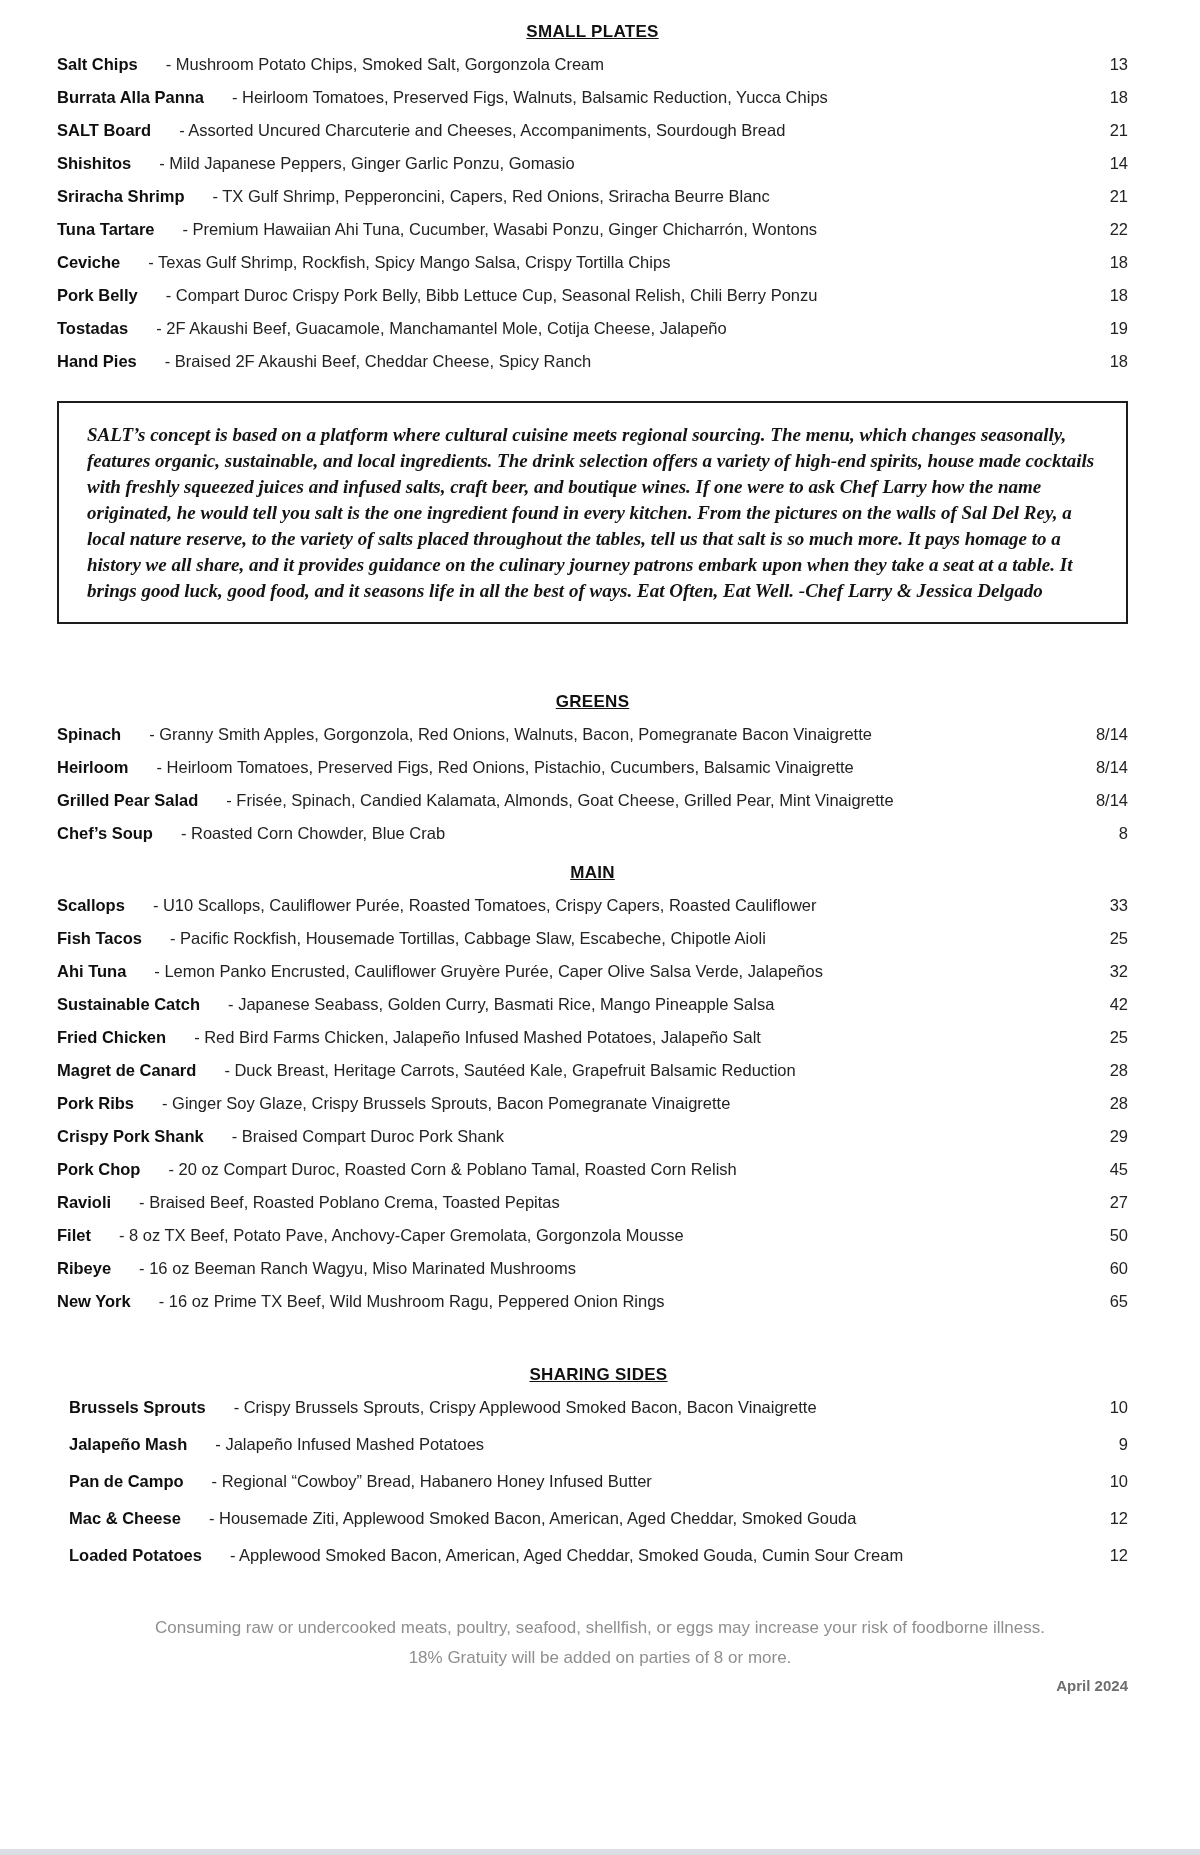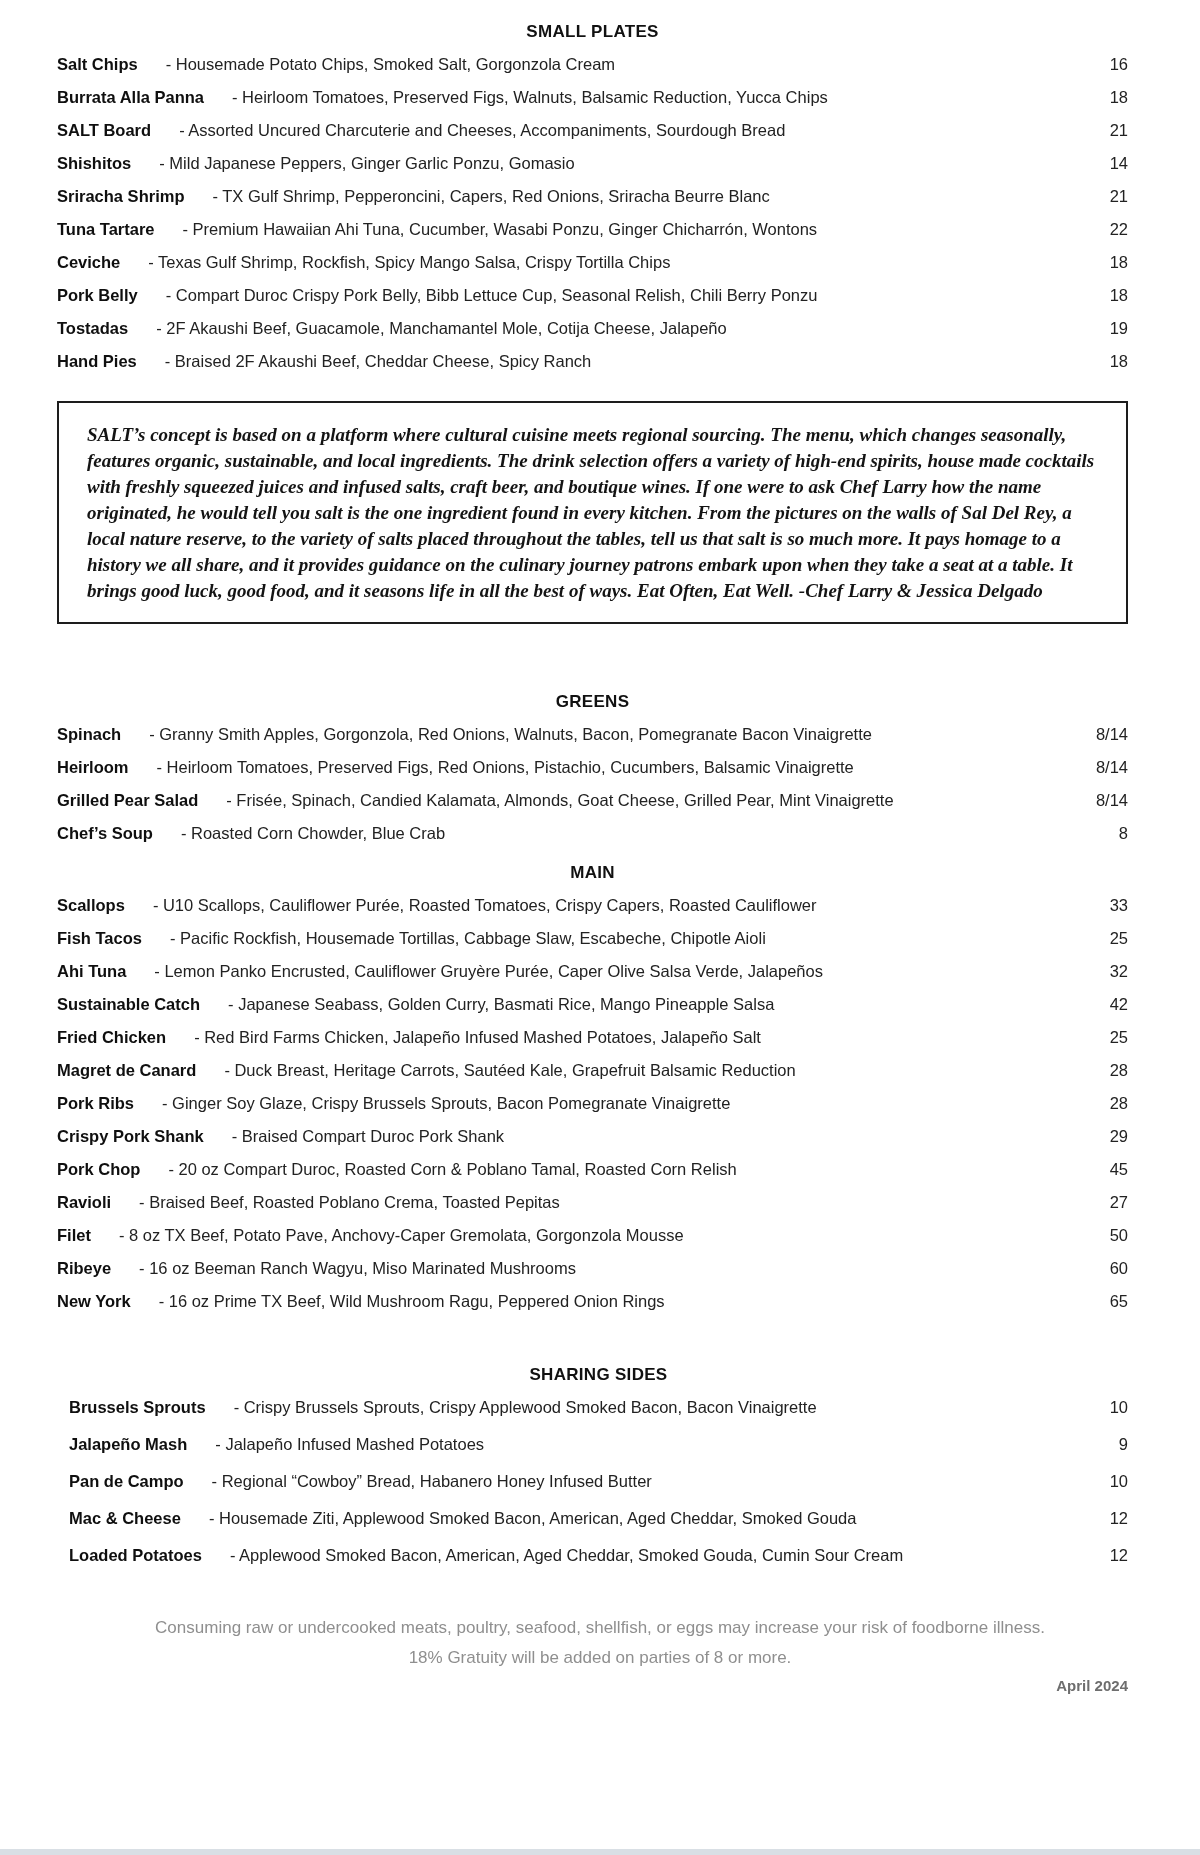--- a/index.html
+++ b/index.html
@@ -43,6 +43,7 @@
     letter-spacing:.3px;
     color:#111111;
     margin-bottom:13px;
+    text-decoration:underline;
   }
   .row{
     display:flex;

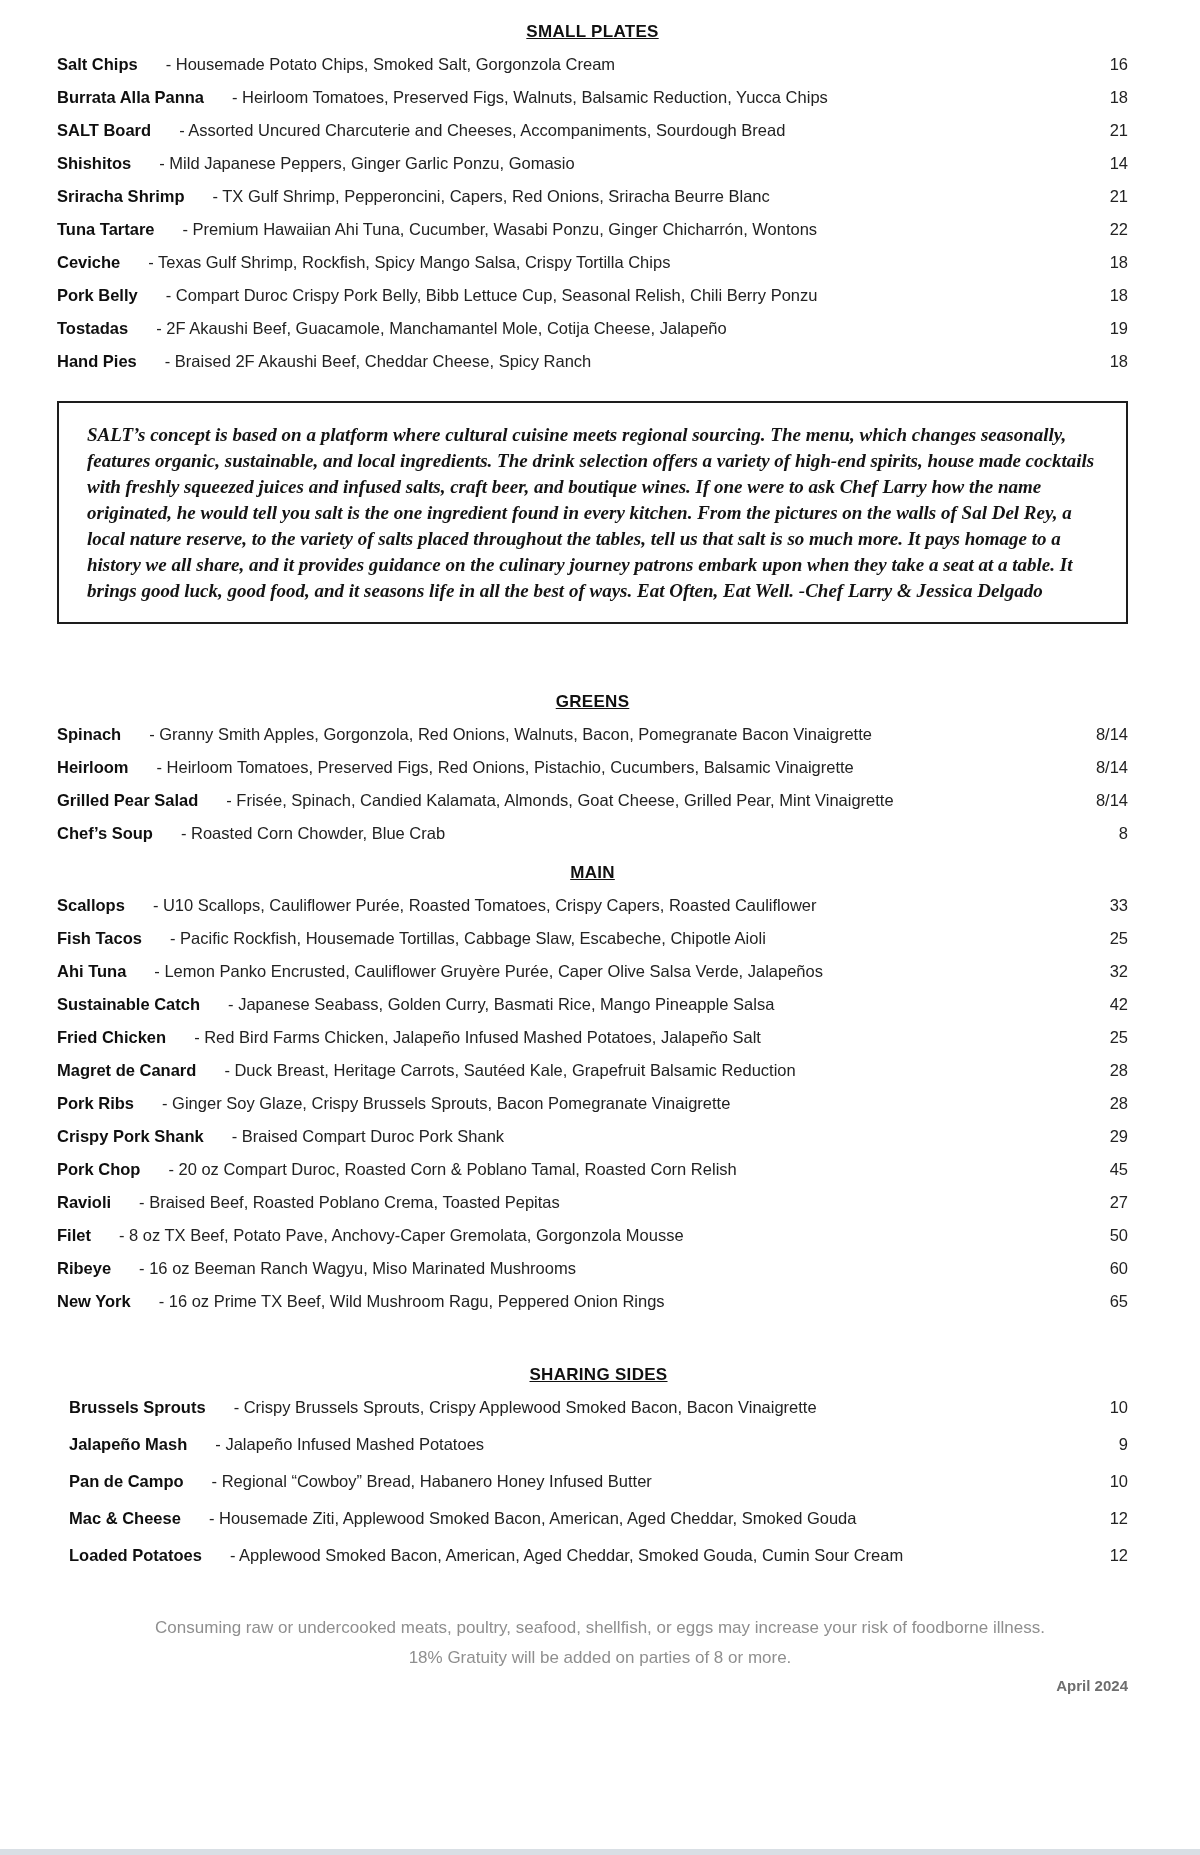--- a/index.html
+++ b/index.html
@@ -108,7 +108,7 @@
         <div class="section-title">SMALL PLATES</div>
         <div class="row">
     <span class="item-name">Salt Chips</span>
-    <span class="item-desc">- Housemade Potato Chips, Smoked Salt, Gorgonzola Cream</span>
+    <span class="item-desc">- Mushroom Potato Chips, Smoked Salt, Gorgonzola Cream</span>
     <span class="item-price">16</span>
   </div>
         <div class="row">

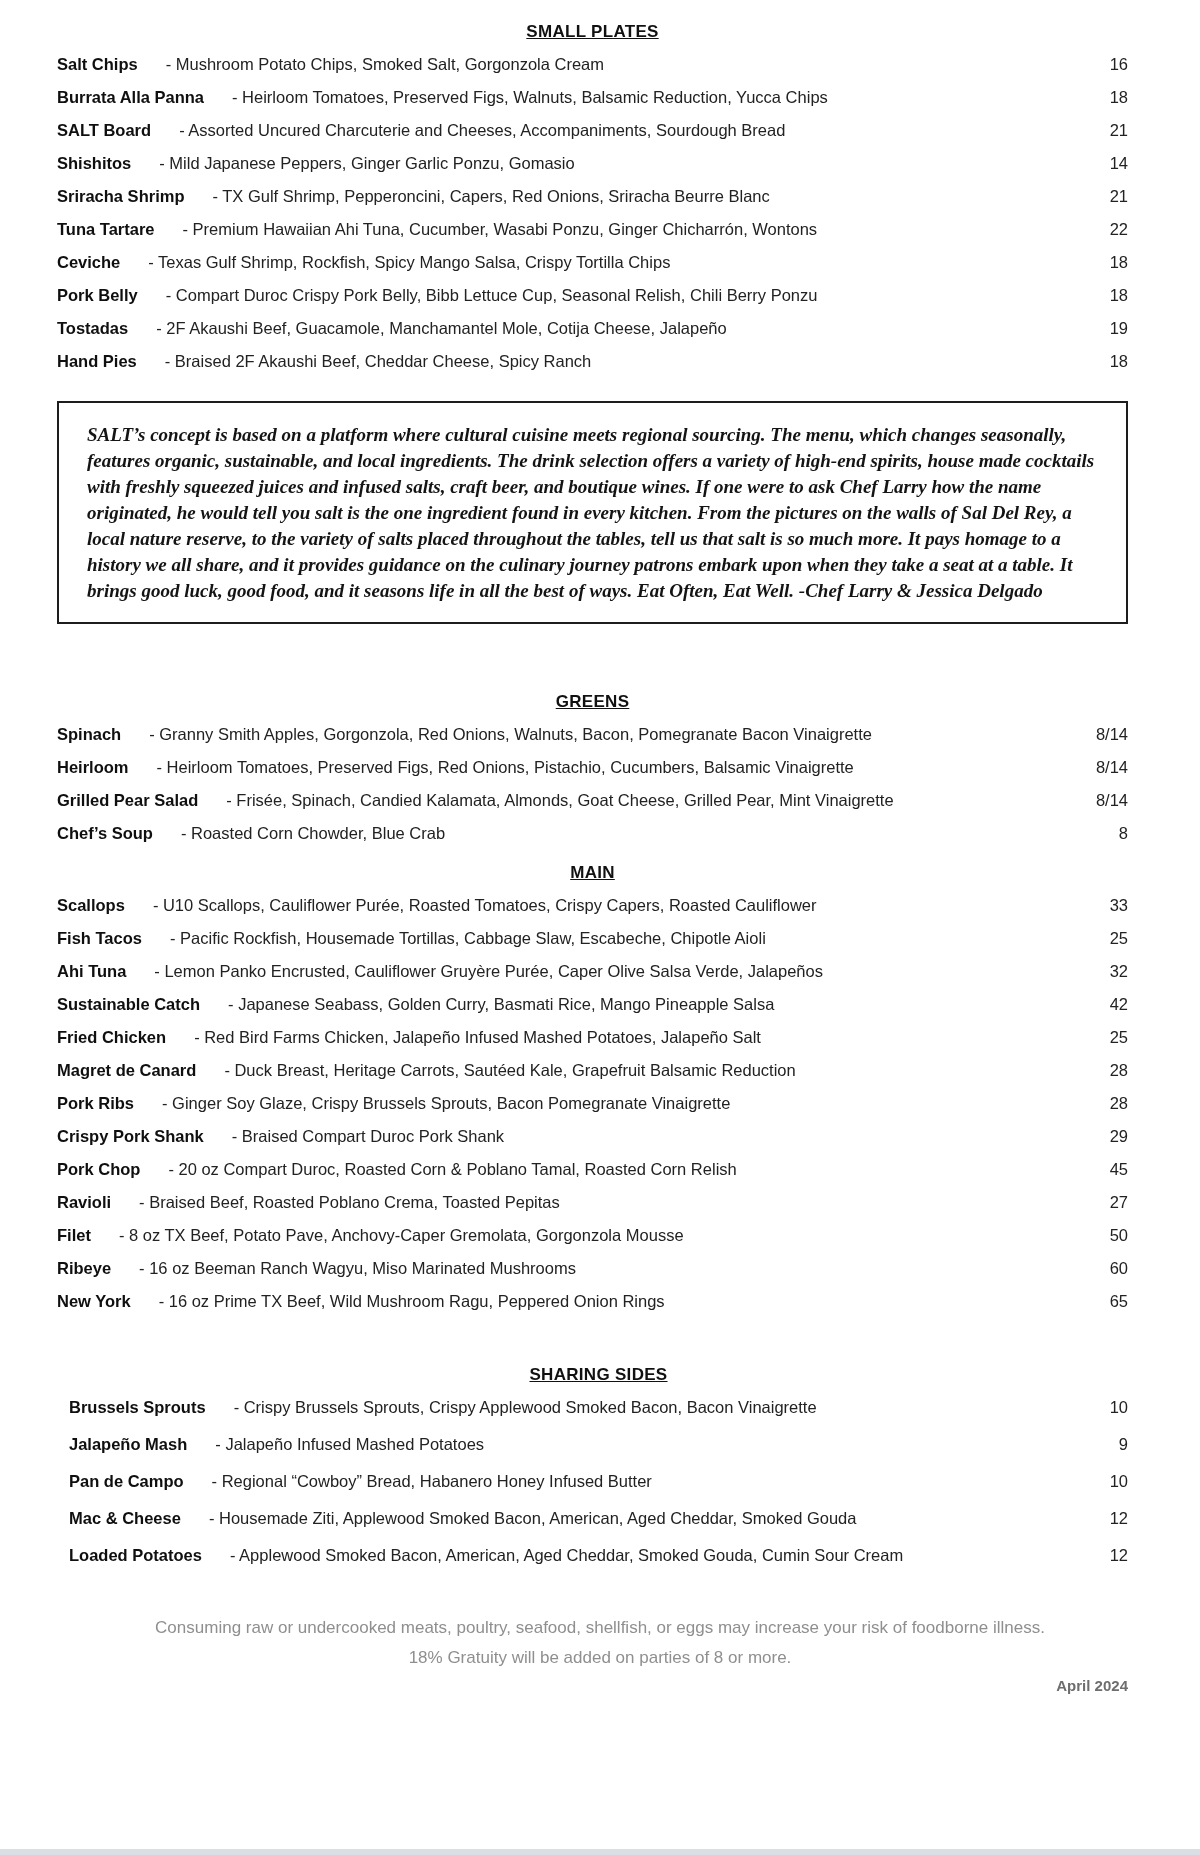--- a/index.html
+++ b/index.html
@@ -109,7 +109,7 @@
         <div class="row">
     <span class="item-name">Salt Chips</span>
     <span class="item-desc">- Mushroom Potato Chips, Smoked Salt, Gorgonzola Cream</span>
-    <span class="item-price">16</span>
+    <span class="item-price">13</span>
   </div>
         <div class="row">
     <span class="item-name">Burrata Alla Panna</span>

